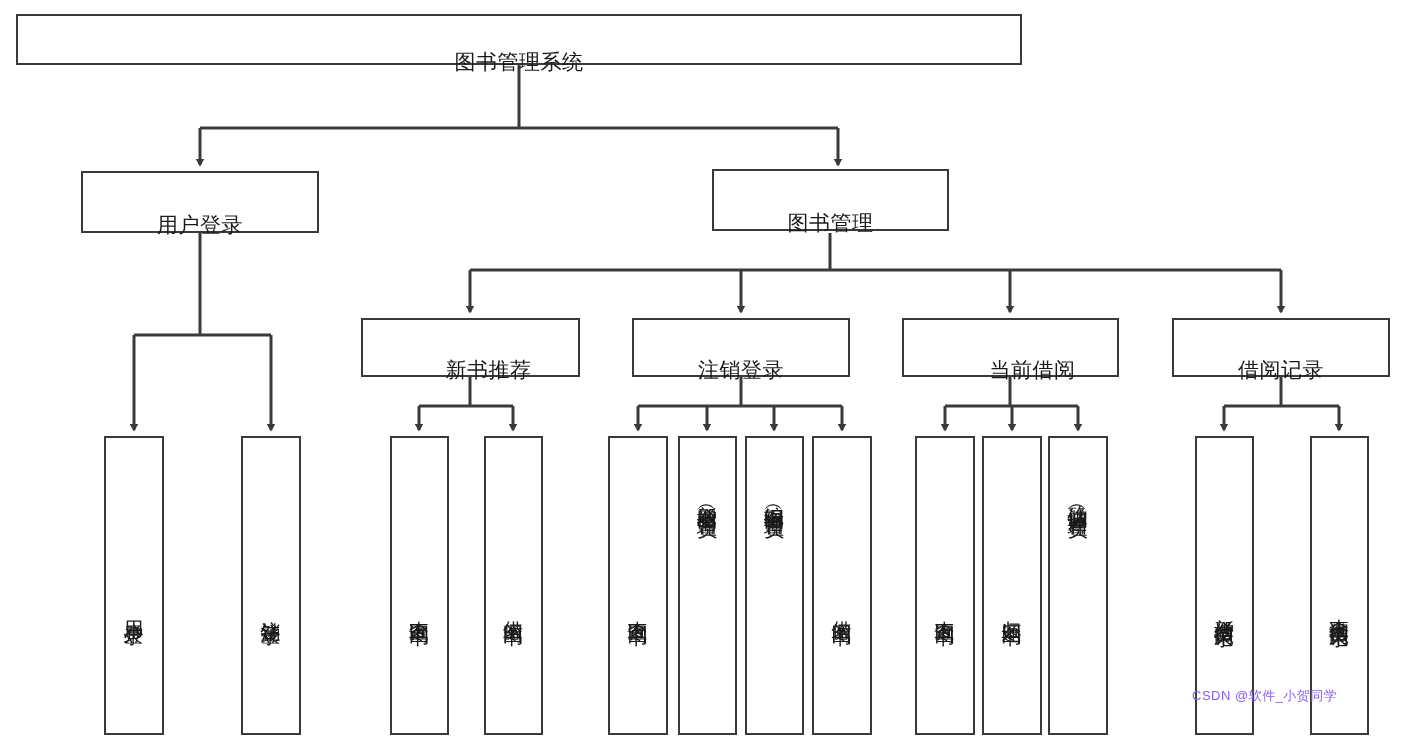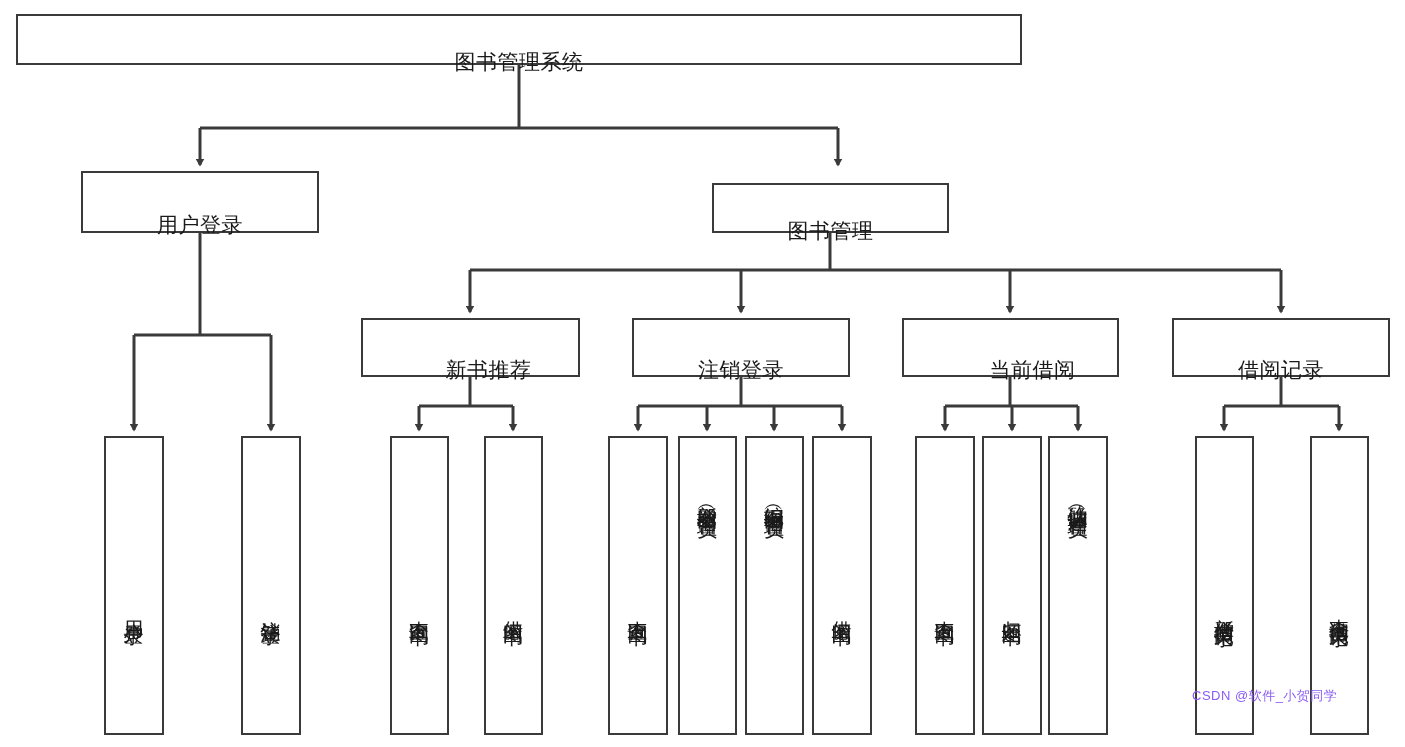--- a/index.html
+++ b/index.html
@@ -136,7 +136,7 @@
   <div class="node" style="left:81px;top:171px;width:238px;height:62px;">
     <span class="node-label">用户登录</span>
   </div>
-  <div class="node" style="left:712px;top:183px;width:237px;height:50px;">
+  <div class="node" style="left:712px;top:169px;width:237px;height:62px;">
     <span class="node-label">图书管理</span>
   </div>
 

